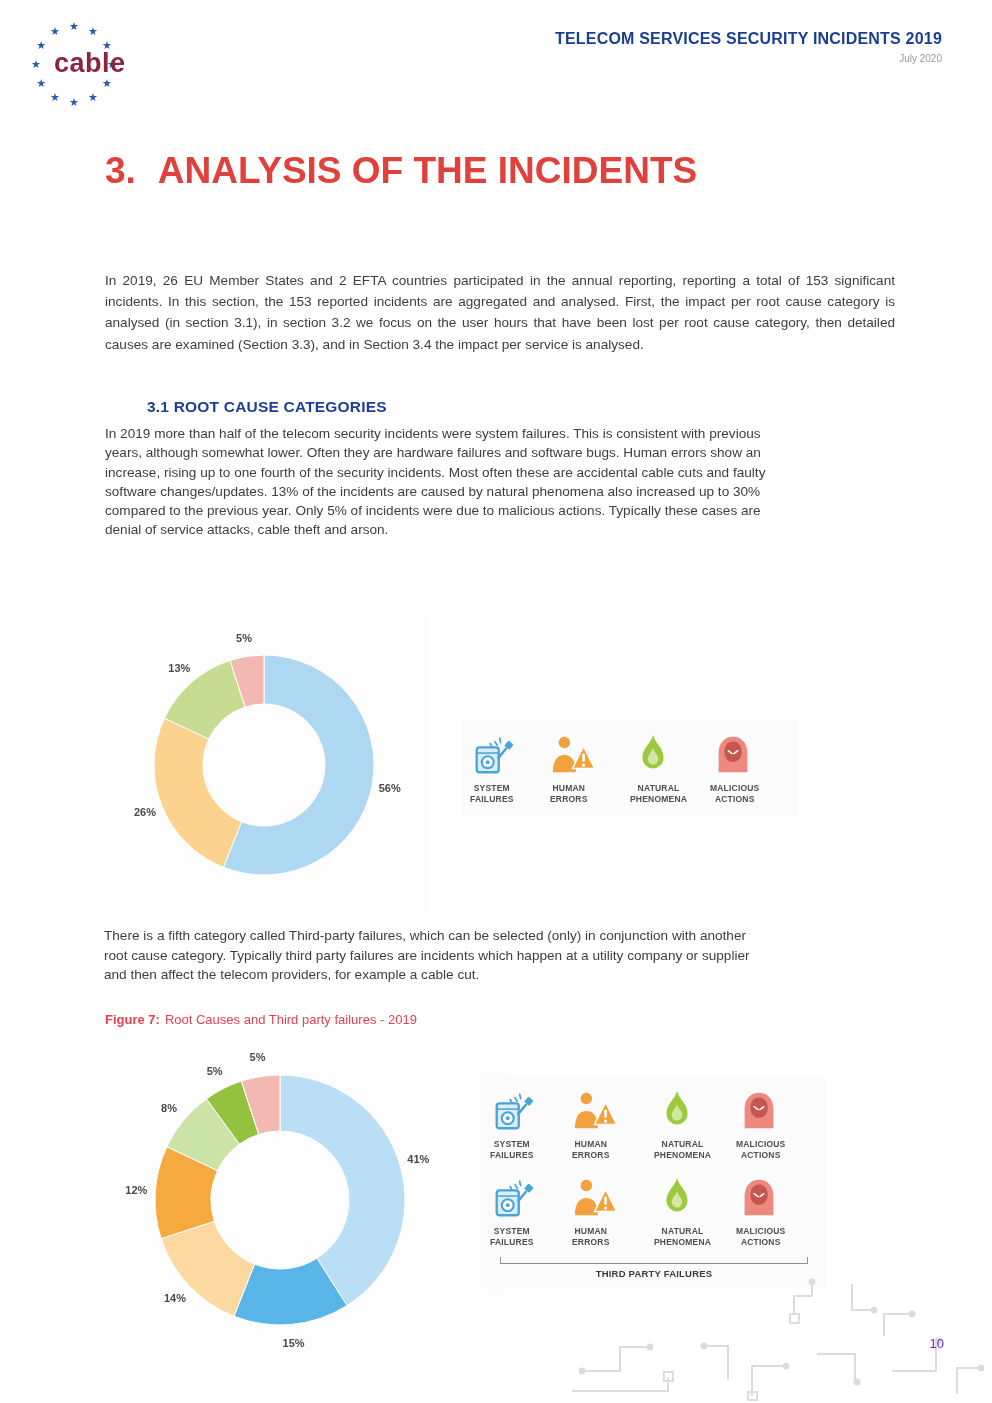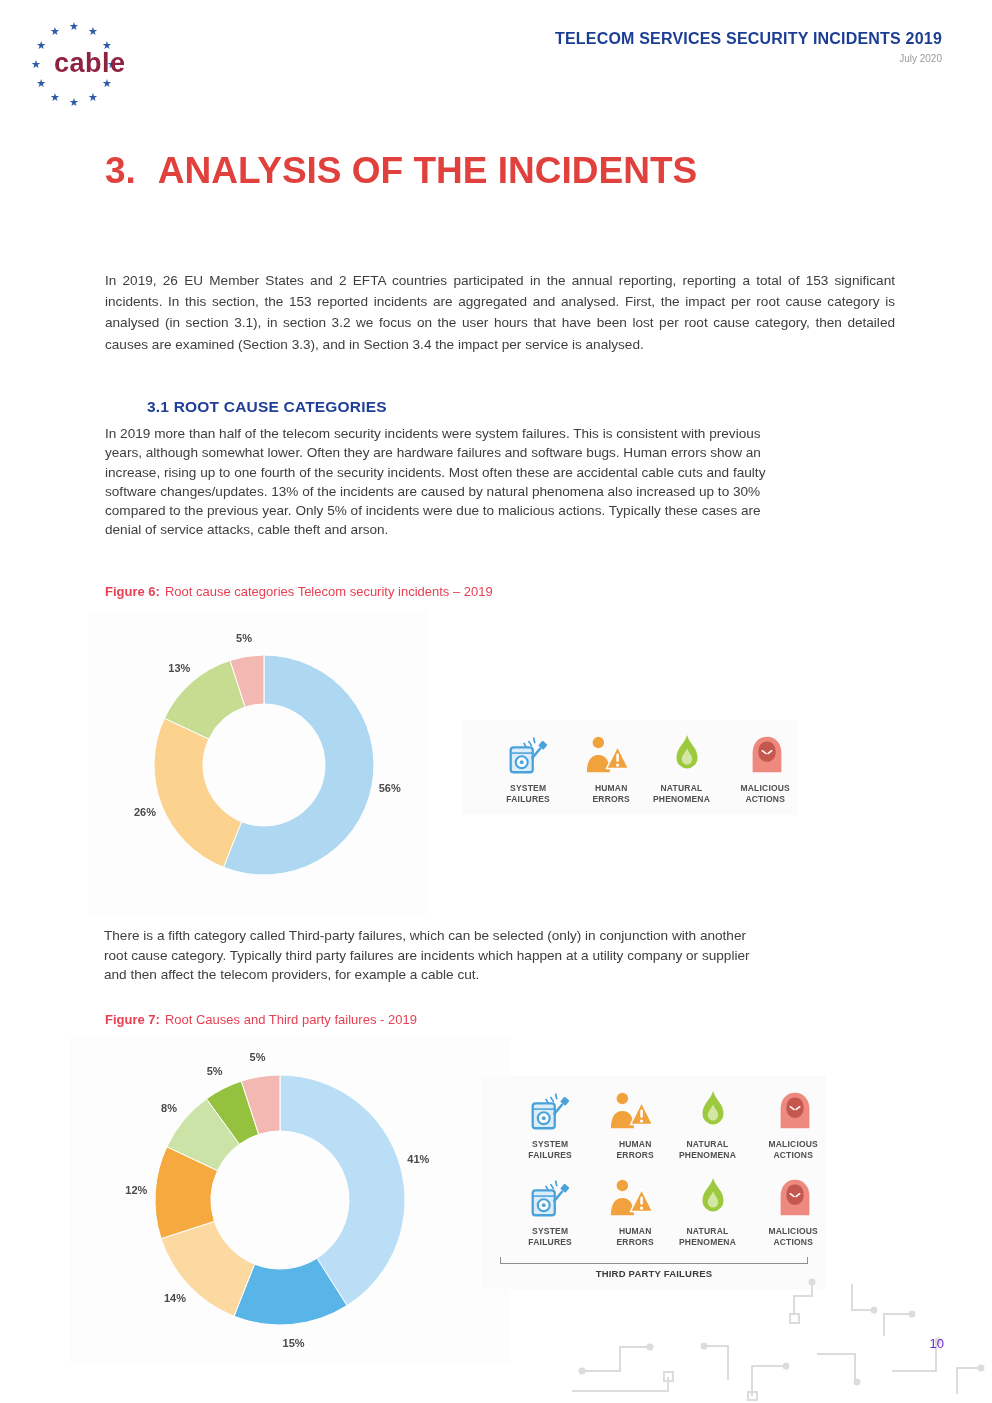--- a/index.html
+++ b/index.html
@@ -119,9 +119,6 @@
 
   <p class="para2 body-text">In 2019 more than half of the telecom security incidents were system failures. This is consistent with previous years, although somewhat lower. Often they are hardware failures and software bugs.  Human errors show an increase, rising up to one fourth of the security incidents.  Most often these are accidental cable cuts and faulty software changes/updates. 13% of the incidents are caused by natural phenomena also increased up to 30% compared to the previous year. Only 5% of incidents were due to malicious actions. Typically these cases are denial of service attacks, cable theft and arson.</p>
 
-  <p class="figcap" id="figcap6">
-    <span class="figlabel">Figure 6:</span><span>Root cause categories Telecom security incidents – 2019</span>
-  </p>
 
   <div class="chart" id="chart6"><svg width="340" height="305" viewBox="0 0 340 305">
         <path d="M175,45 A110,110 0 1 1 134.50629920468543,257.27541344770765 L152.54440228623466,211.71636563918332 A61,61 0 1 0 175,94 Z" fill="#aed7f2" stroke="#ffffff" stroke-width="1"></path>

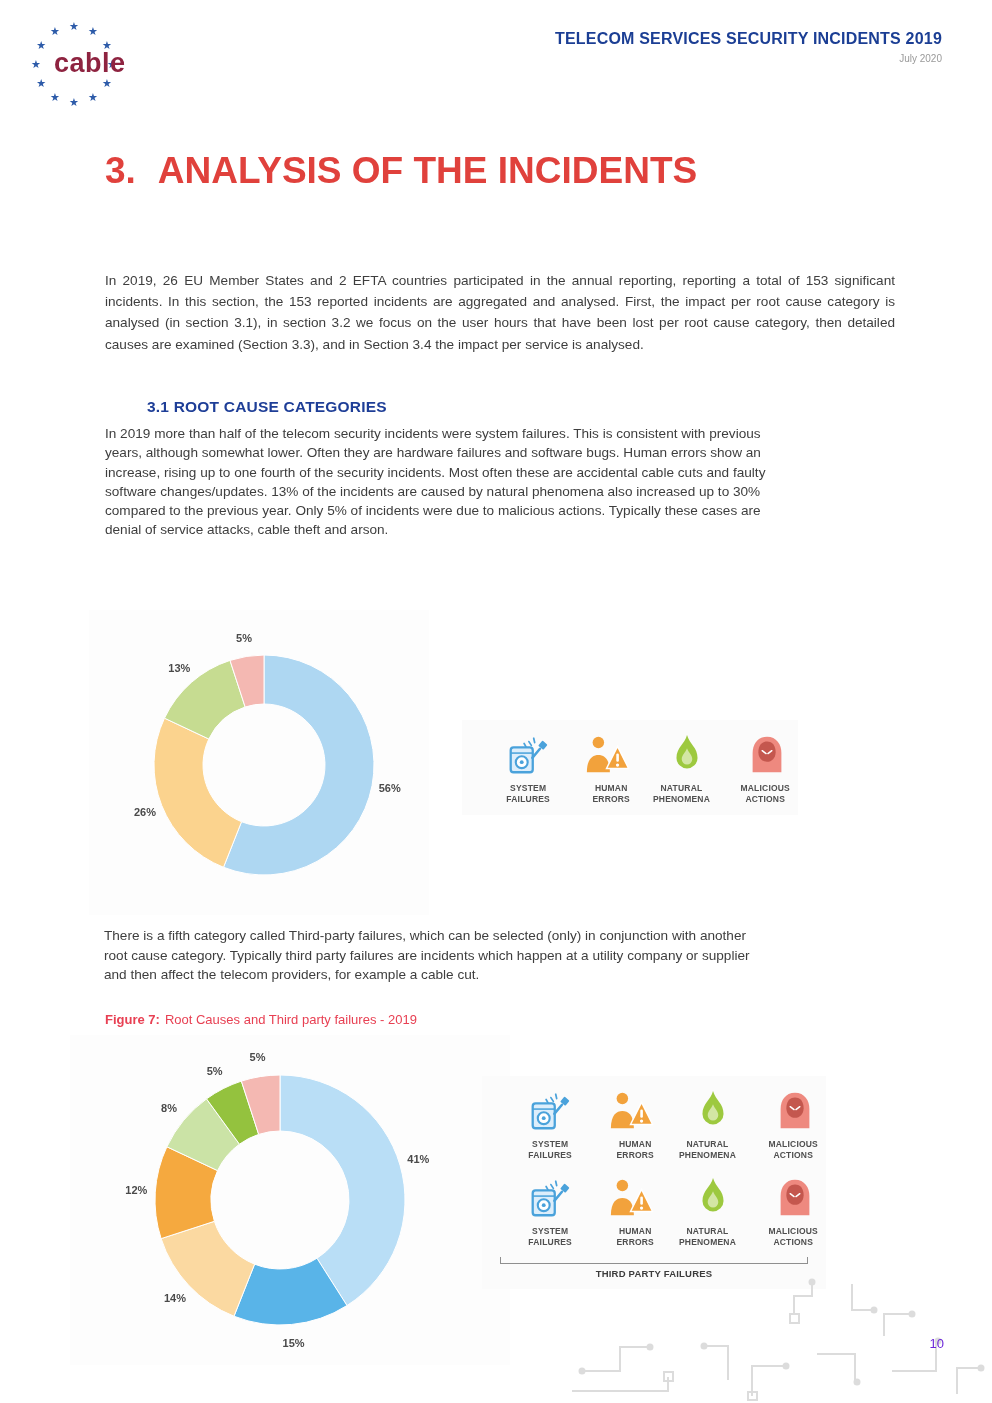--- a/index.html
+++ b/index.html
@@ -42,7 +42,7 @@
   #legend7 { left:482px; top:1076px; width:344px; }
   .legend-row { display:flex; }
   .legend-row + .legend-row { margin-top:14px; }
-  .legend-item { flex:1; display:flex; flex-direction:column; align-items:flex-end; }
+  .legend-item { flex:1; display:flex; flex-direction:column; align-items:flex-start; }
   .licon { width:46px; height:46px; }
   .llabel { margin-top:5px; font-size:8.5px; font-weight:bold; color:#4f4f4f; text-align:center; line-height:1.3; letter-spacing:.2px; }
   .tp-bracket { height:7px; border:1.5px solid #8f8f8f; border-top:none; margin:9px 10px 4px; }

